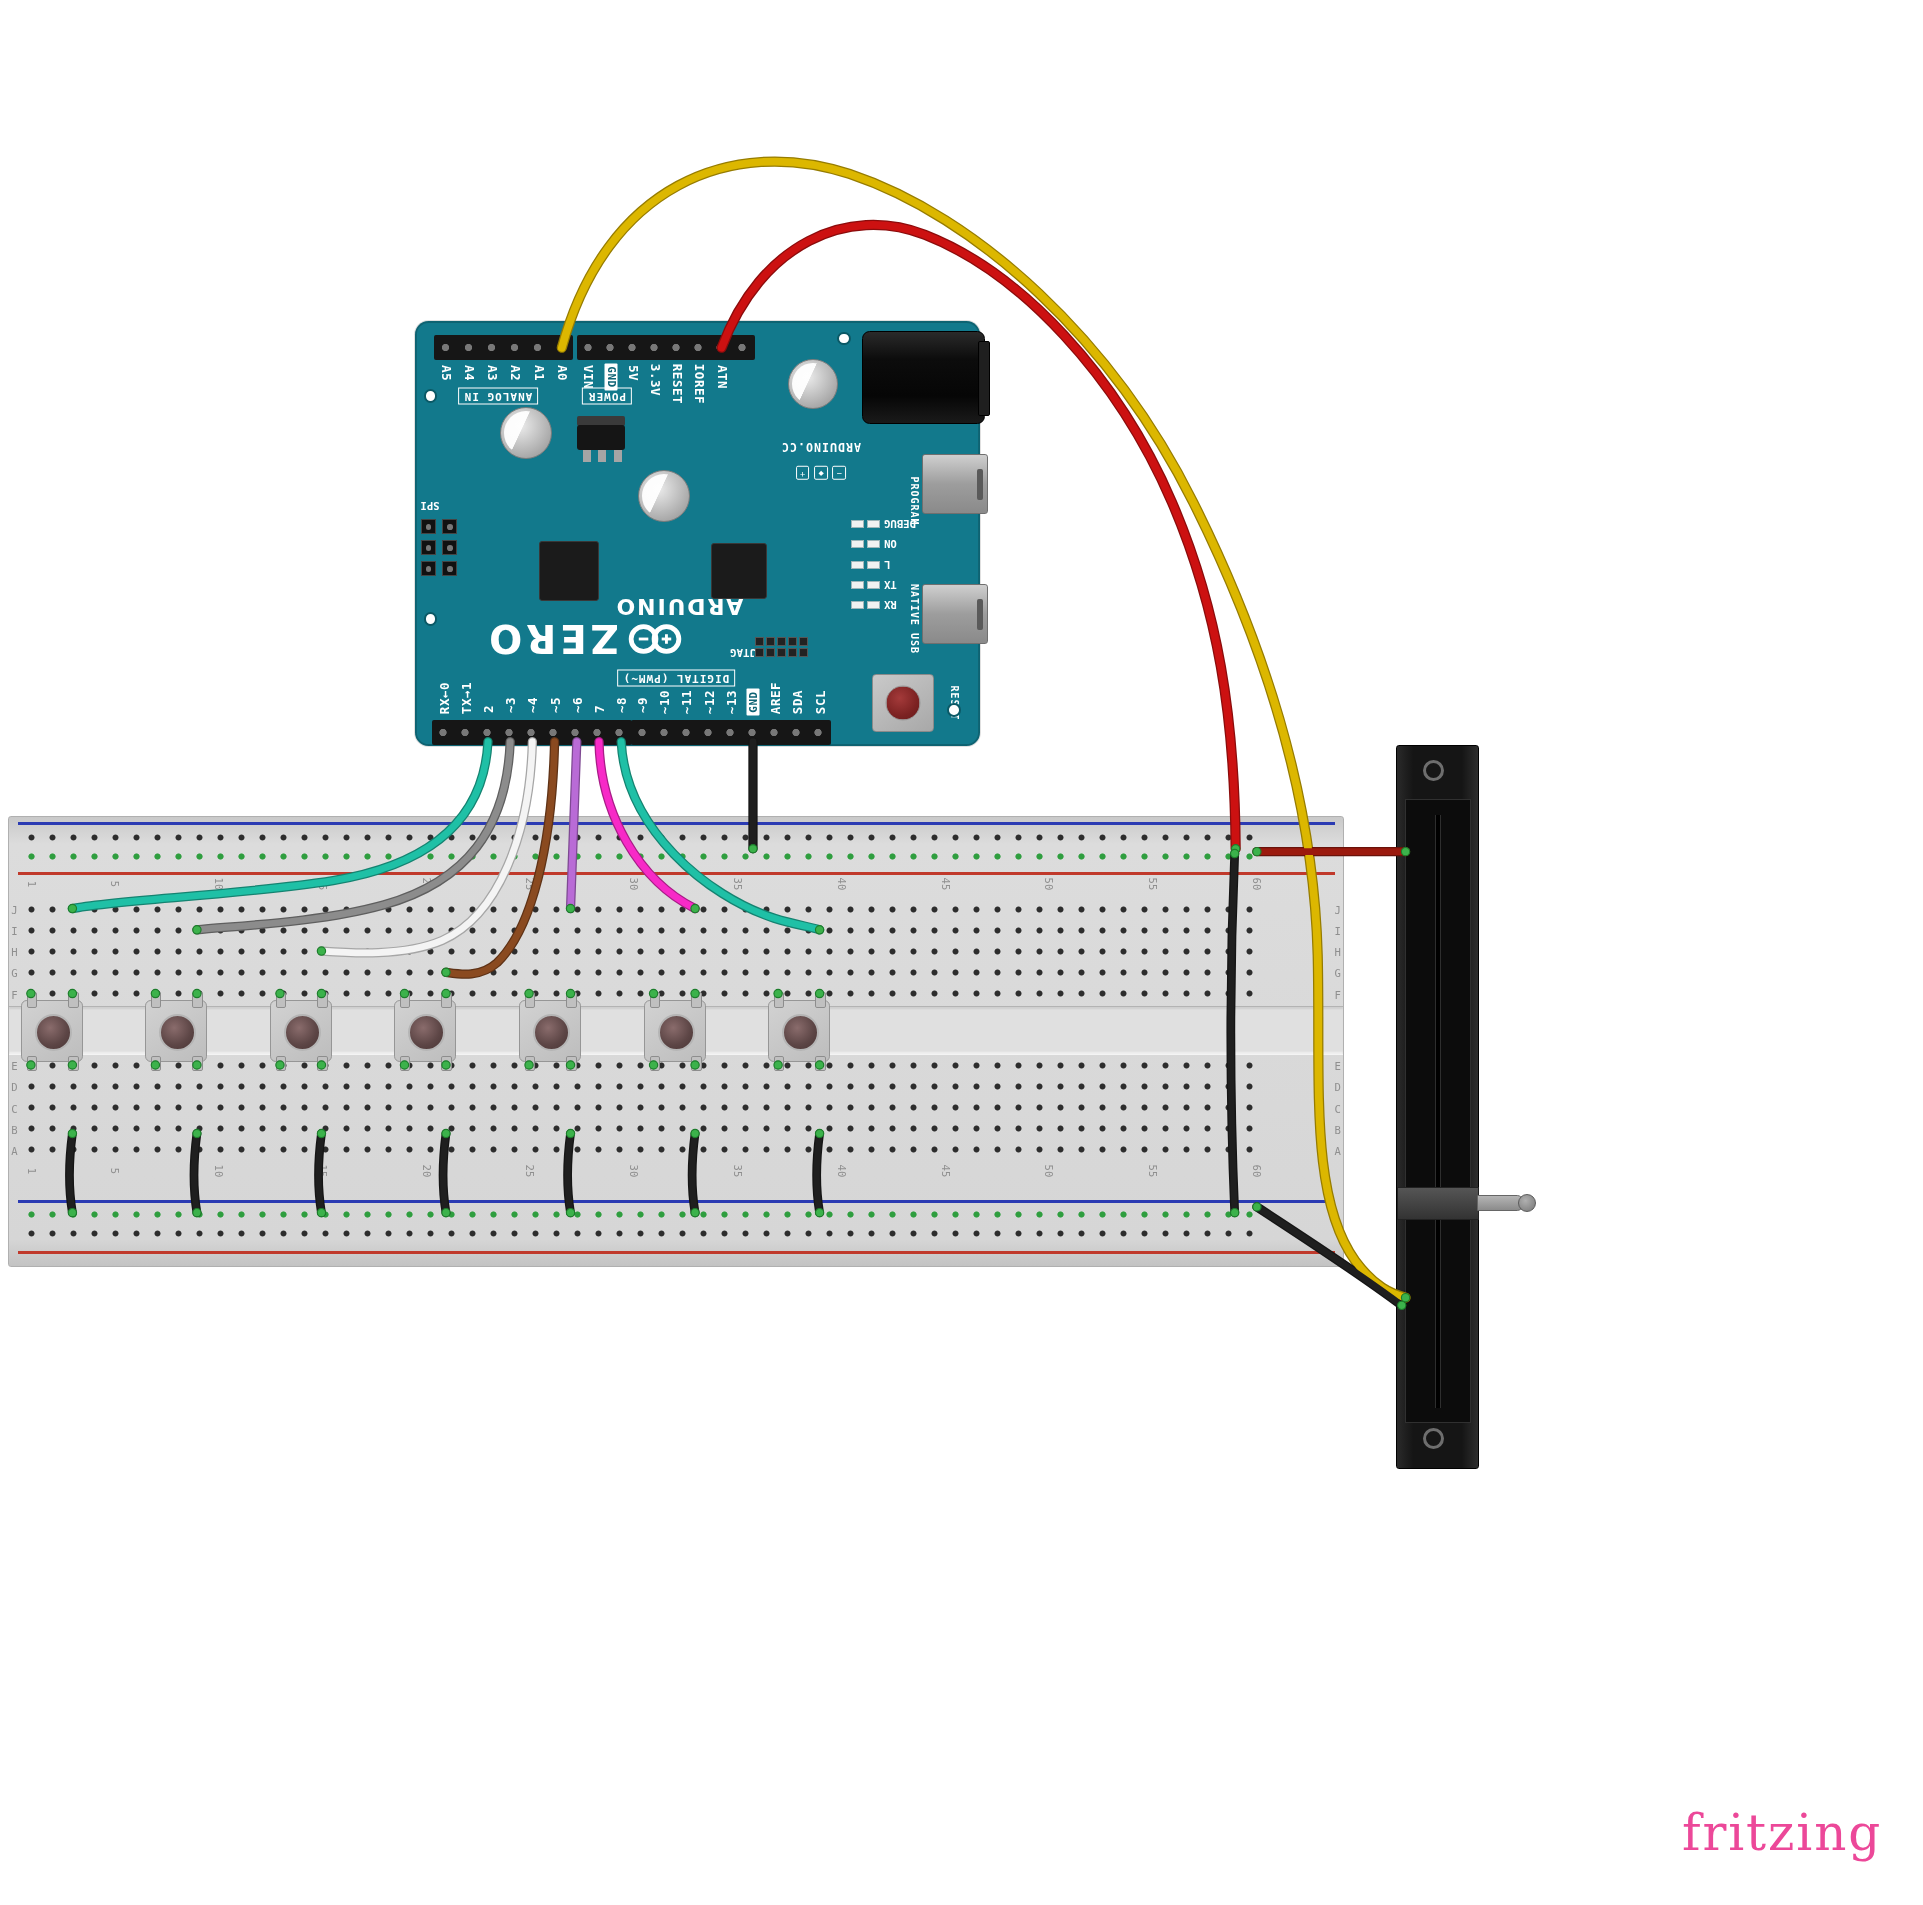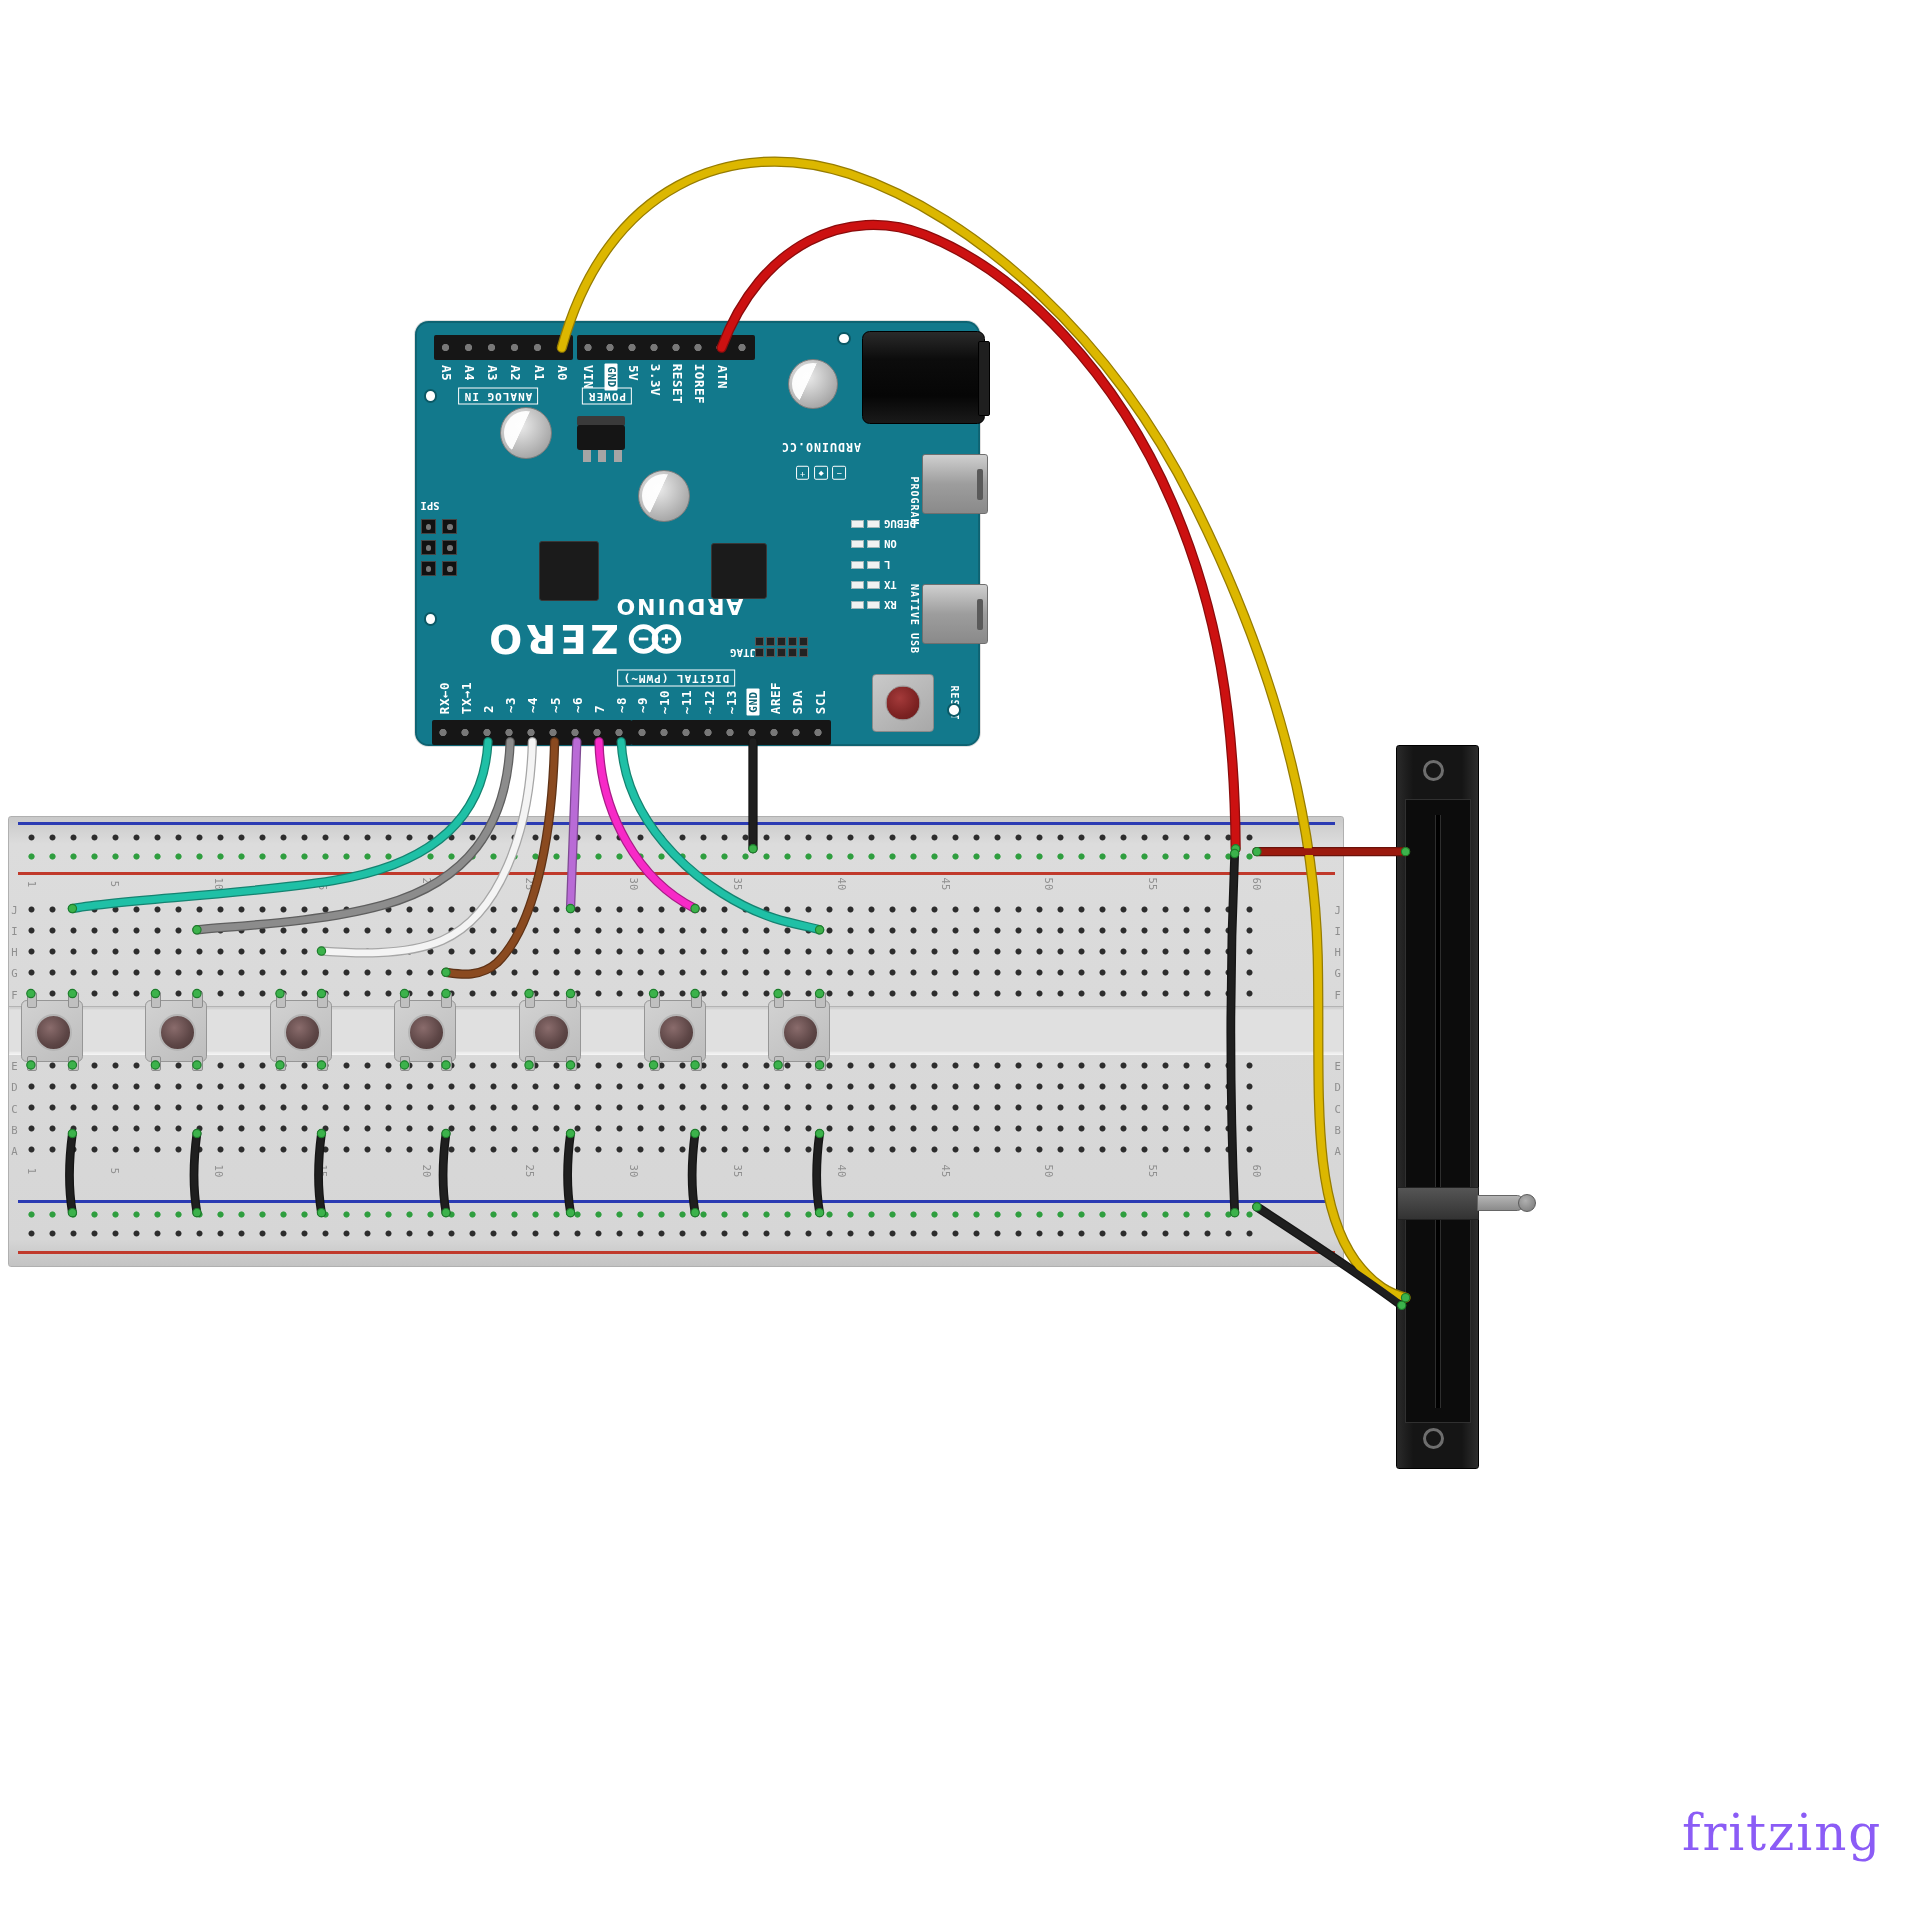--- a/index.html
+++ b/index.html
@@ -114,7 +114,7 @@
   #wires path { fill:none; stroke-linecap:round; stroke-linejoin:round; }
 
   #watermark { position:absolute; left:1682px; top:1804px; font:50px "DejaVu Serif", serif;
-    color:#8b5cf6; letter-spacing:1.9px; z-index:50;text-align:center; }
+    color:#ec4899; letter-spacing:1.9px; z-index:50;text-align:center; }
 </style>
 </head>
 <body>

